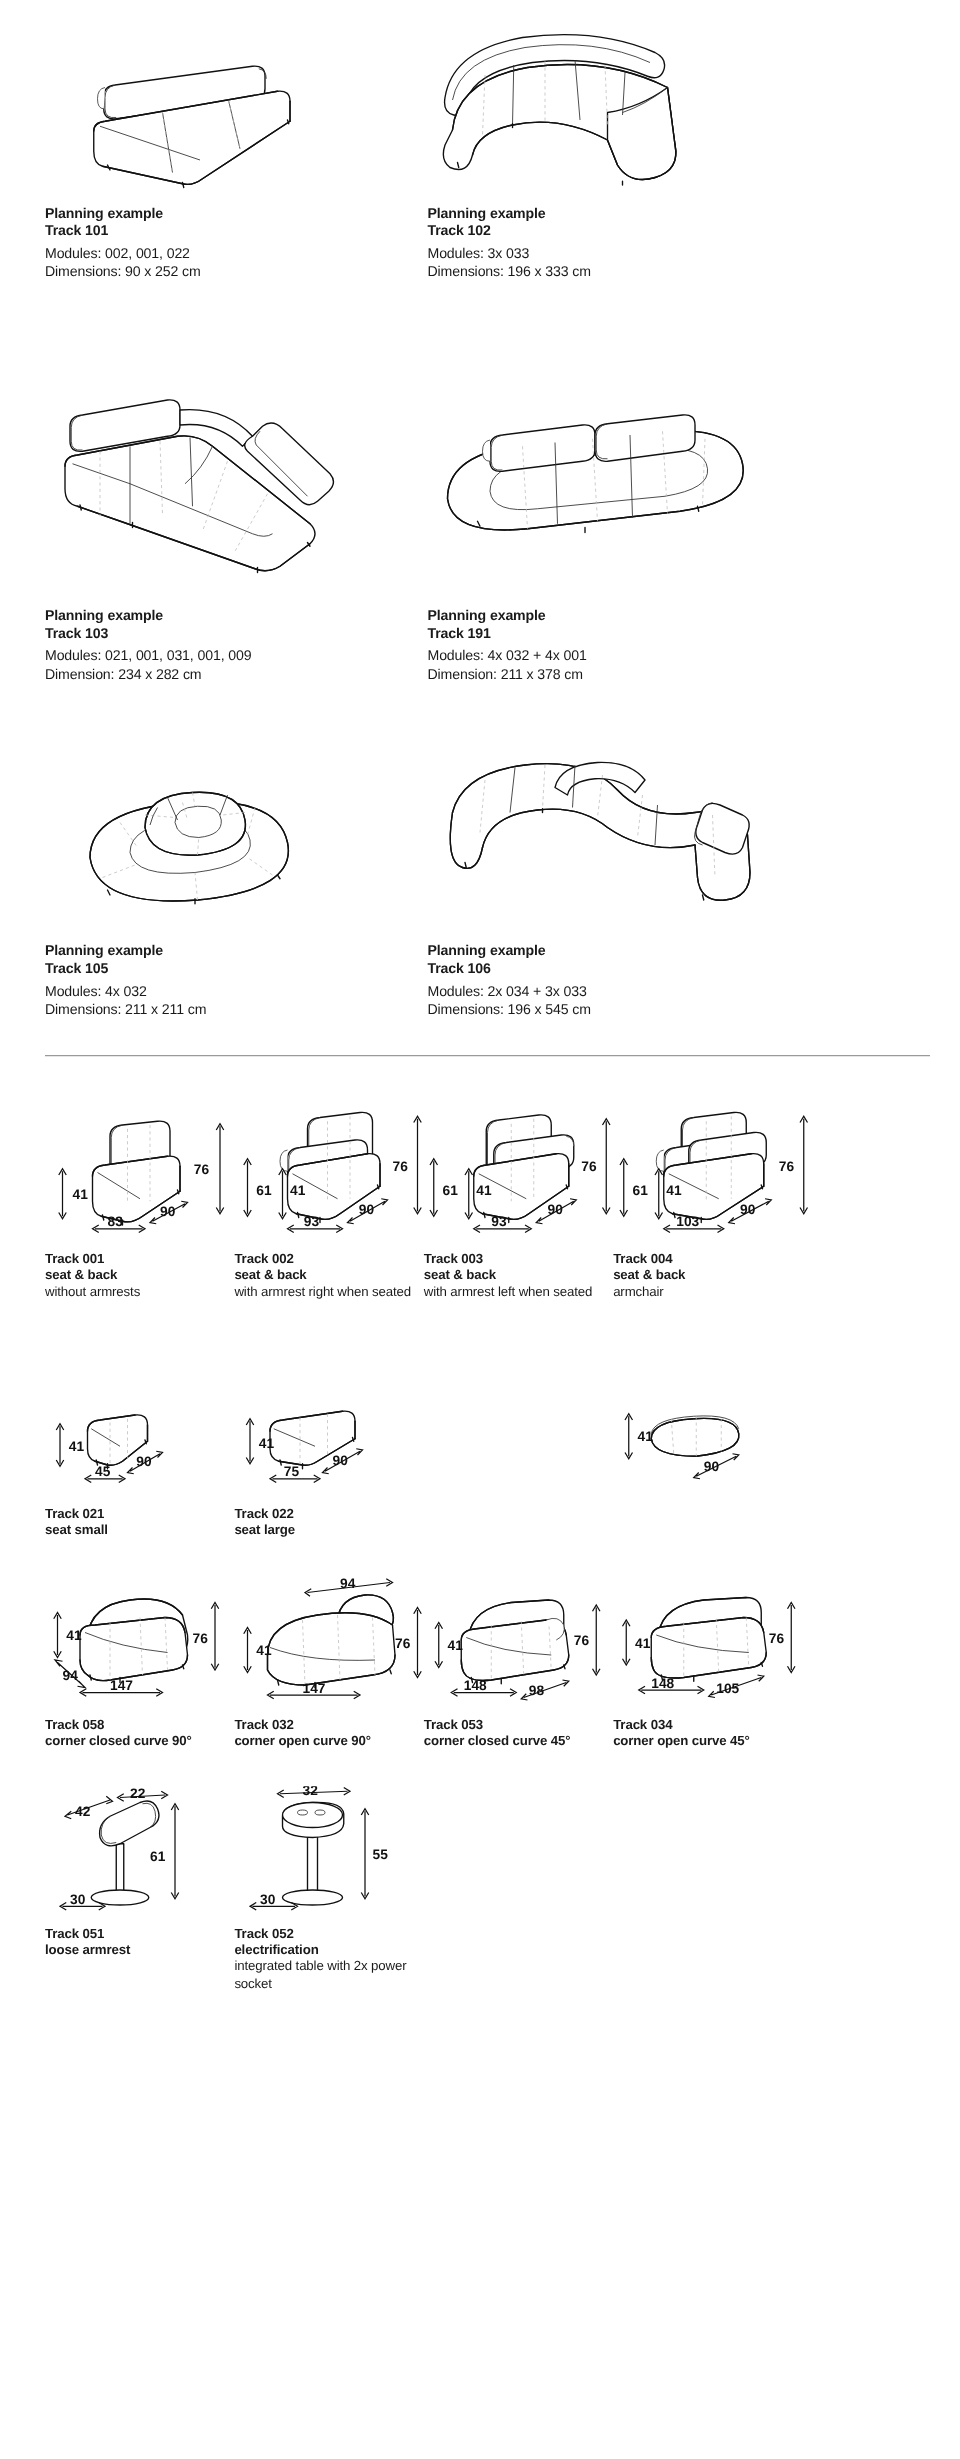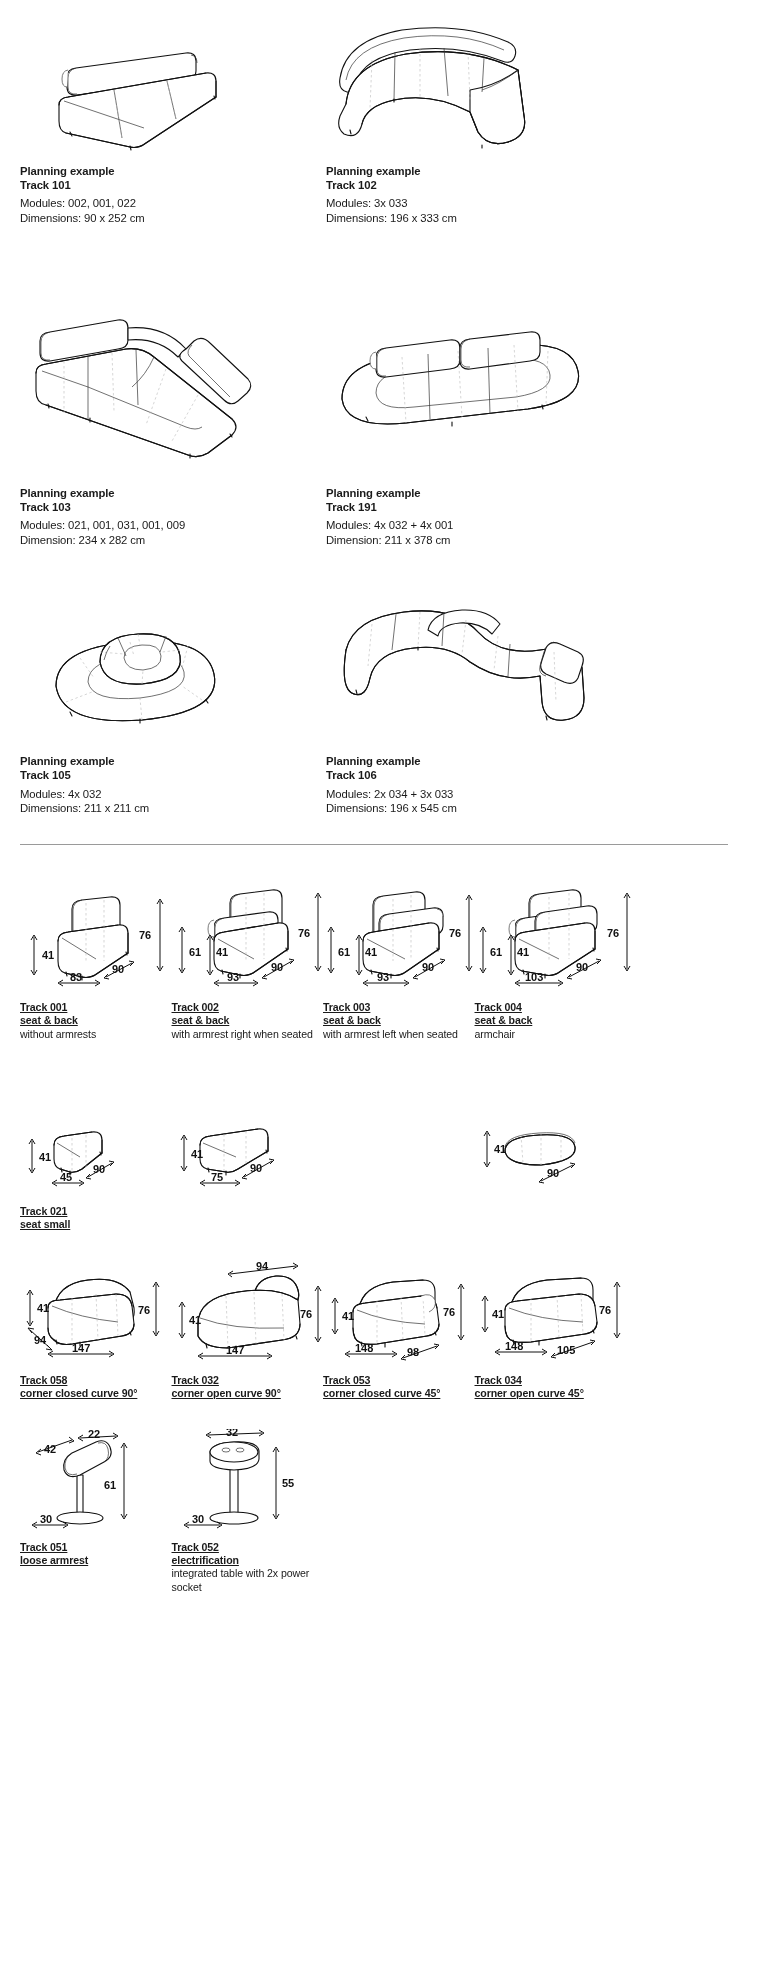--- a/index.html
+++ b/index.html
@@ -12,7 +12,7 @@
   }
   body { width: 768px; height: 1967px; position: relative; overflow: hidden; }
 
-  .page { width: 640px; padding: 0 20px; position: relative; }
+  .page { width: 640px; padding: 0 20px; position: relative; margin-left: 16px; }
 
   
   .plan-grid {

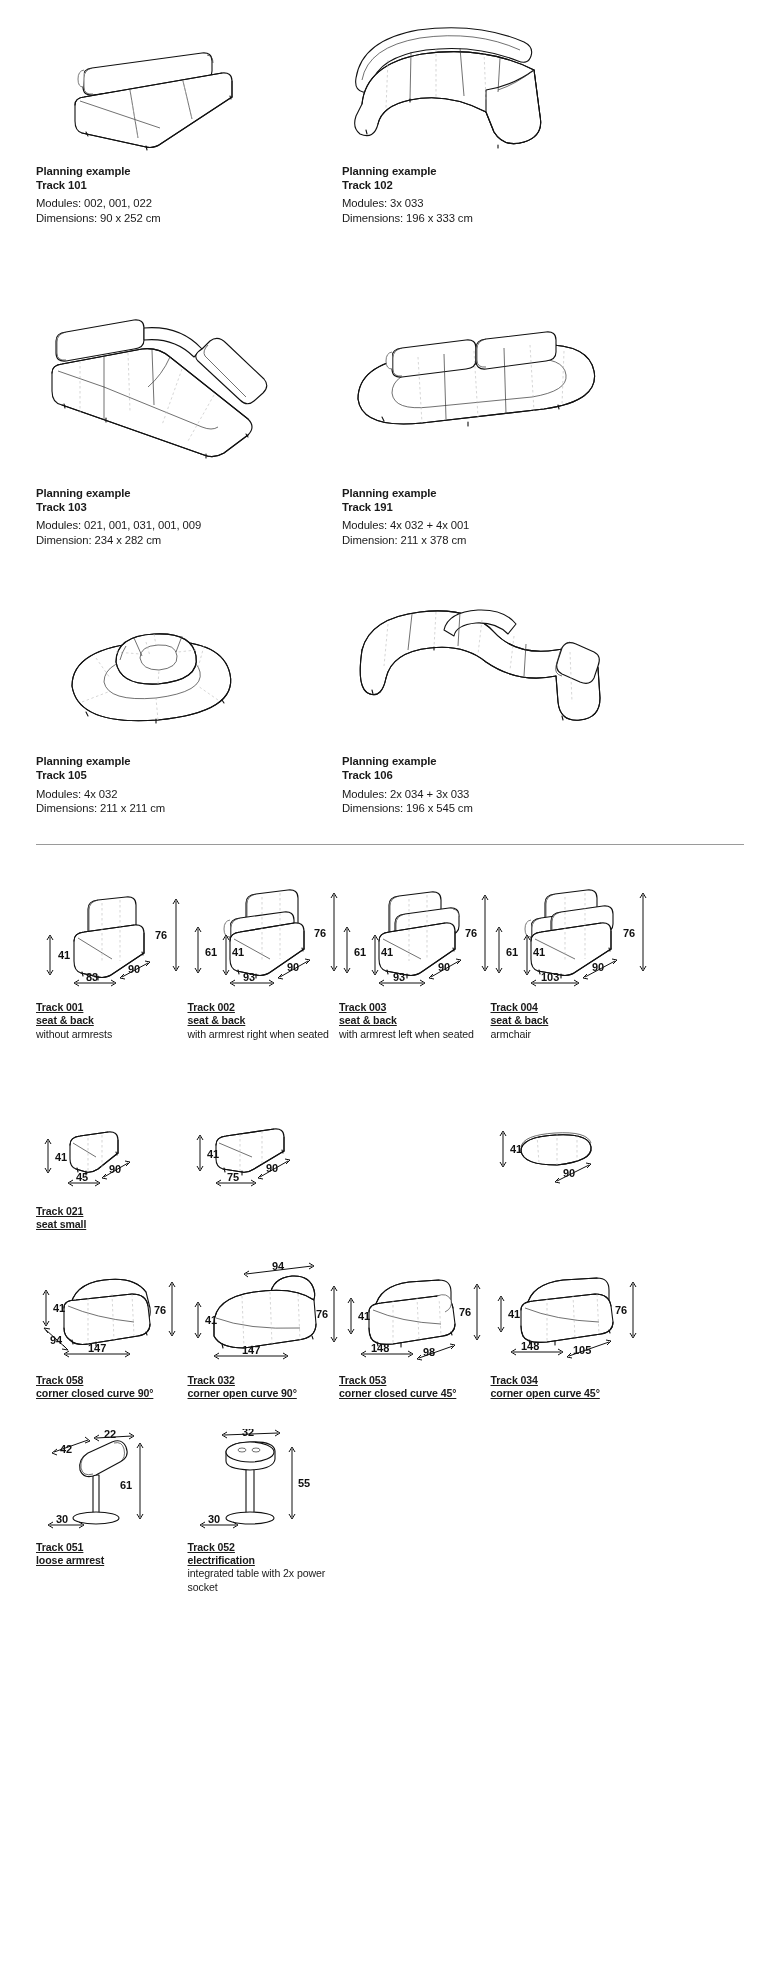--- a/index.html
+++ b/index.html
@@ -70,7 +70,7 @@
   .mod-art svg { position: absolute; left: 0; top: 0; display: block; }
 
   .mlabel { padding-top: 10px; }
-  .mlabel .b { font-weight: bold; font-size: 10.6px; line-height: 13.4px; letter-spacing: -0.1px; text-decoration: underline; }
+  .mlabel .b { font-weight: bold; font-size: 10.6px; line-height: 13.4px; letter-spacing: -0.1px; }
   .mlabel .n { font-size: 10.6px; line-height: 13.4px; letter-spacing: -0.1px; }
 
   .gap-a { height: 66px; }

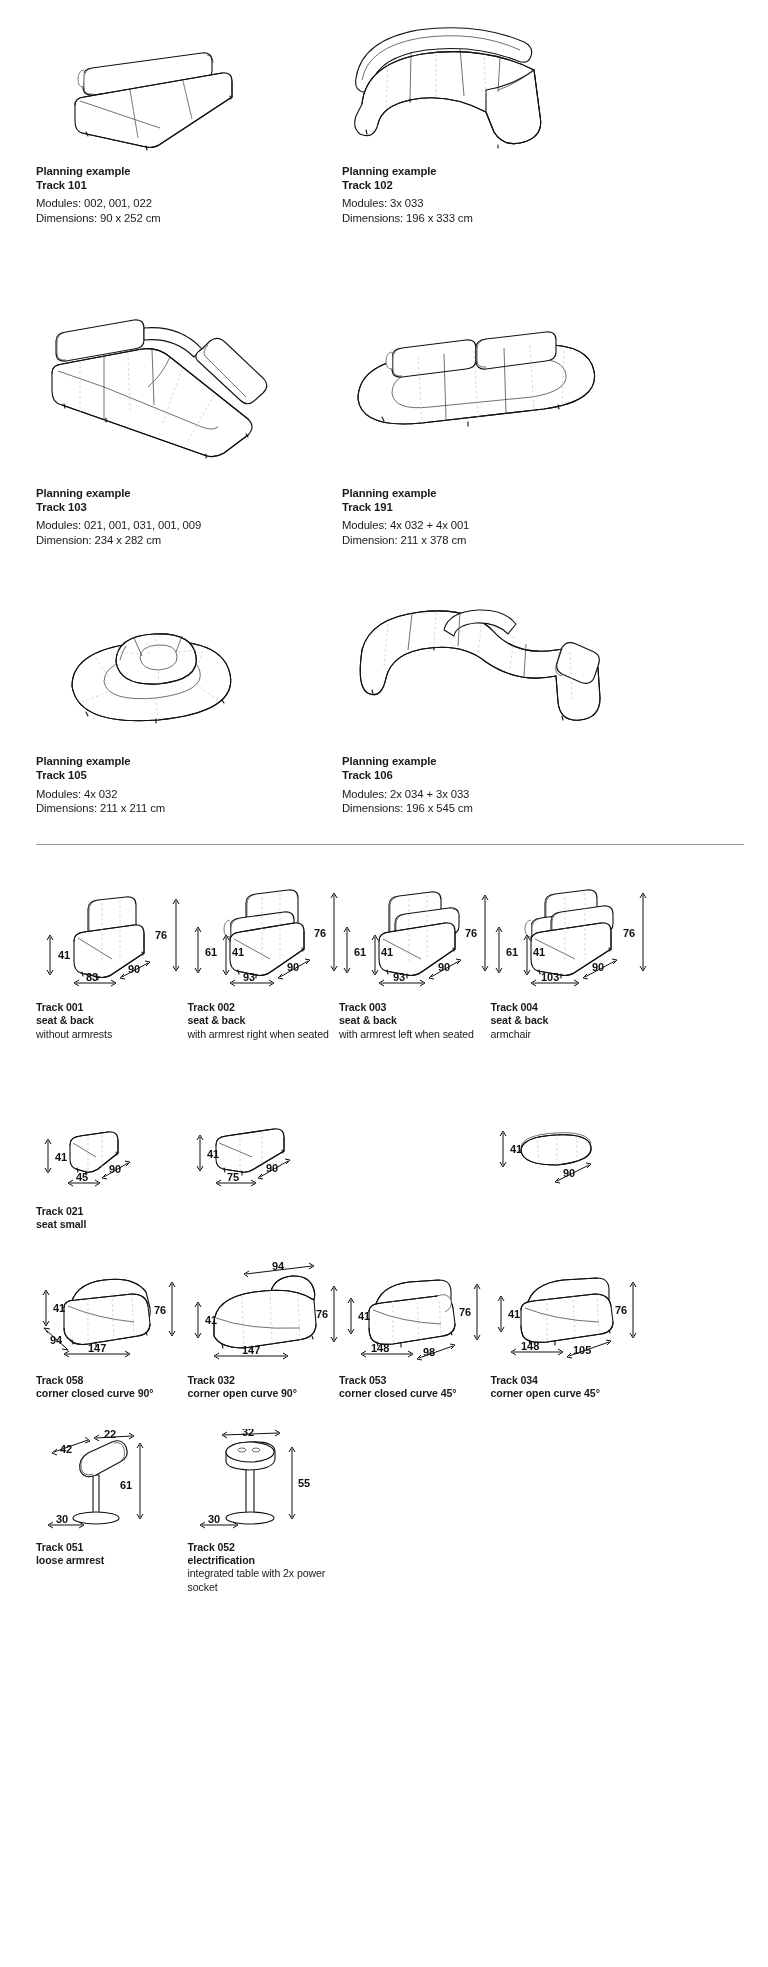--- a/index.html
+++ b/index.html
@@ -477,6 +477,10 @@
           <text class="dim" x="78" y="65">90</text>
         </svg>
       </div>
+      <div class="mlabel">
+        <div class="b">Track 022</div>
+        <div class="b">seat large</div>
+      </div>
     </div>
 
     <div class="mod-cell">

